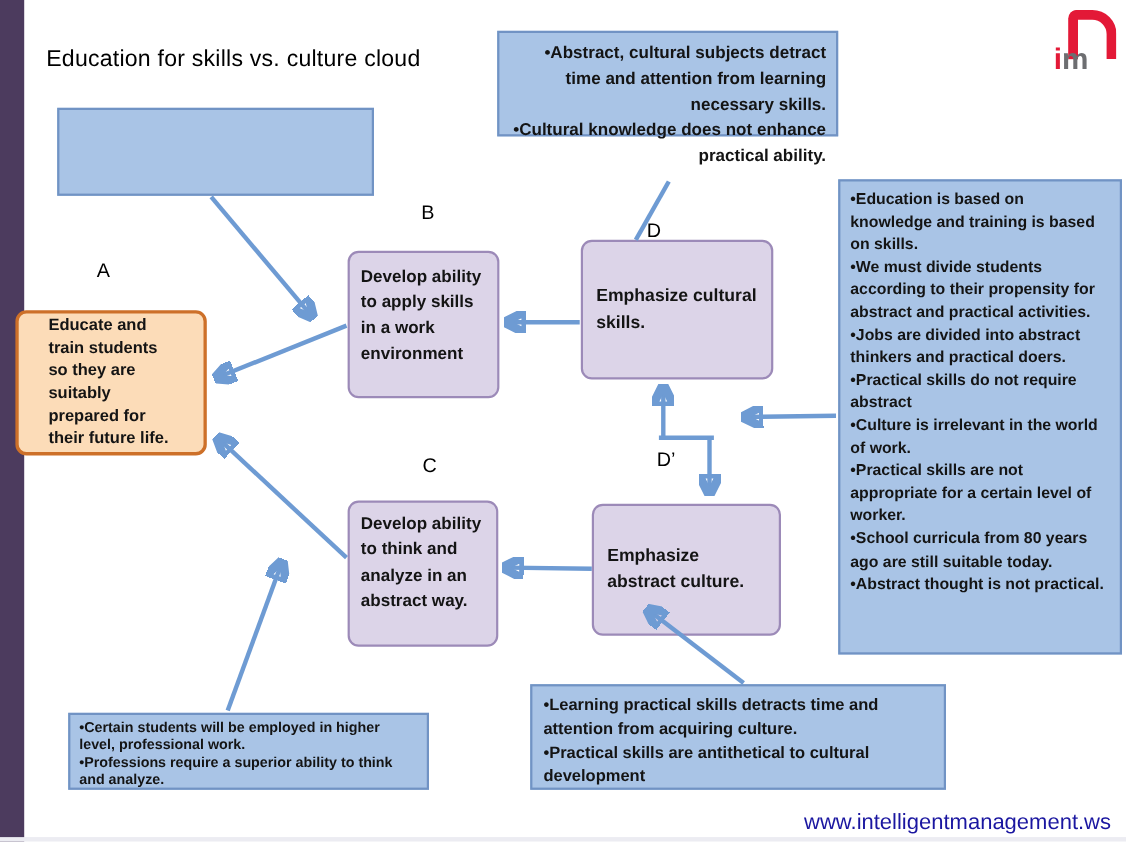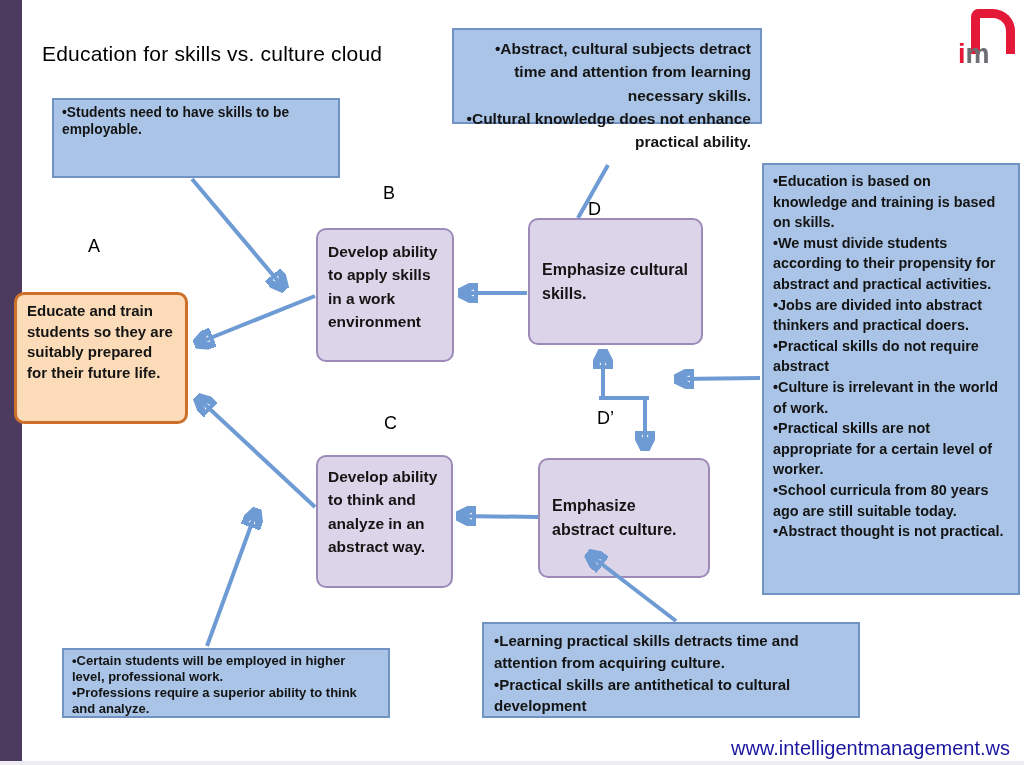--- a/index.html
+++ b/index.html
@@ -76,7 +76,6 @@
 <div class="abs slide-title">Education for skills vs. culture cloud</div>
 
 <div class="abs callout co-tl">
-  <div class="bullet">Students need to have skills to be employable.</div>
 </div>
 
 <div class="abs callout co-tm">

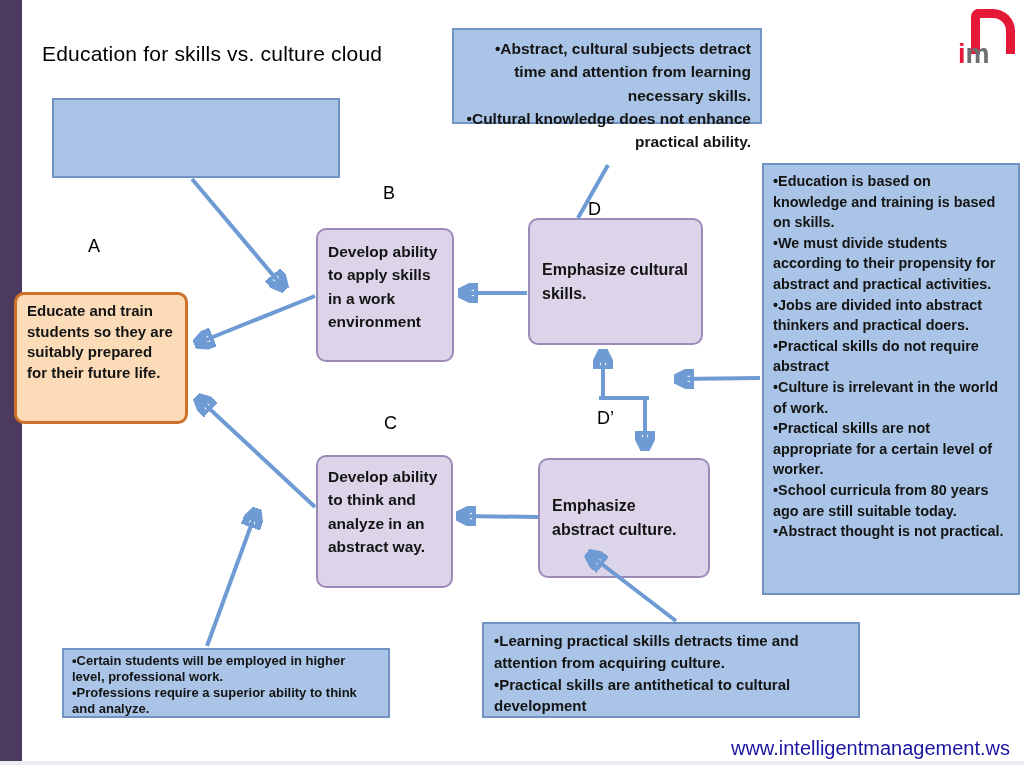--- a/index.html
+++ b/index.html
@@ -34,9 +34,9 @@
     display:flex;flex-direction:column;border-radius:10px;
   }
   .node-a{
-    left:14px;top:292px;width:174px;height:132px;
+    left:14px;top:282px;width:174px;height:132px;
     background:#fcdcb8;border:3px solid #cd7029;
-    padding:6px 10px;font-size:15px;line-height:1.37;
+    padding:6px 27px;font-size:15px;line-height:1.37;justify-content:center;
   }
   .node-purple{background:#dcd4e8;border:2px solid #9c8ab8;}
   .node-b{left:316px;top:228px;width:138px;height:134px;padding:10px 10px;font-size:15.5px;line-height:1.5;}

